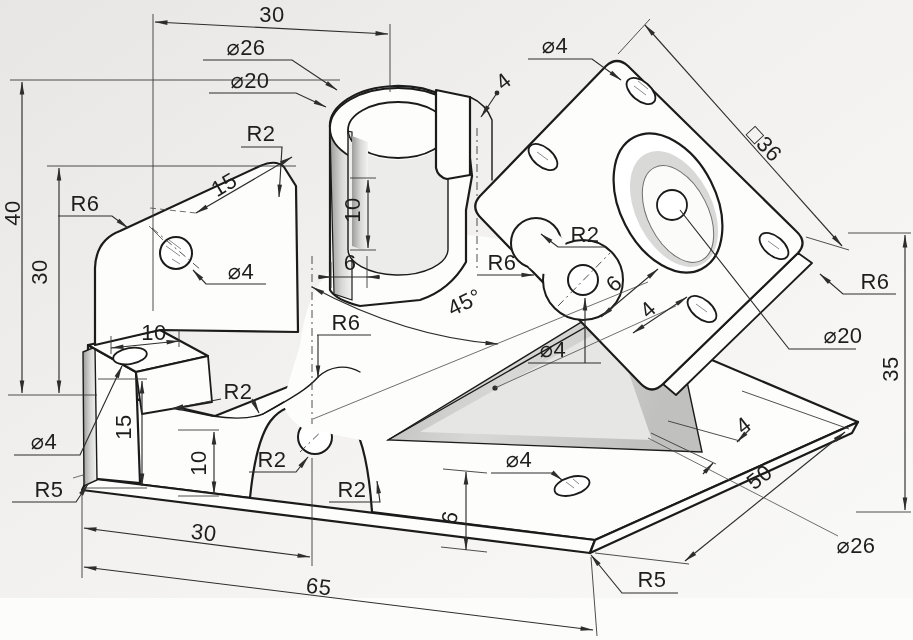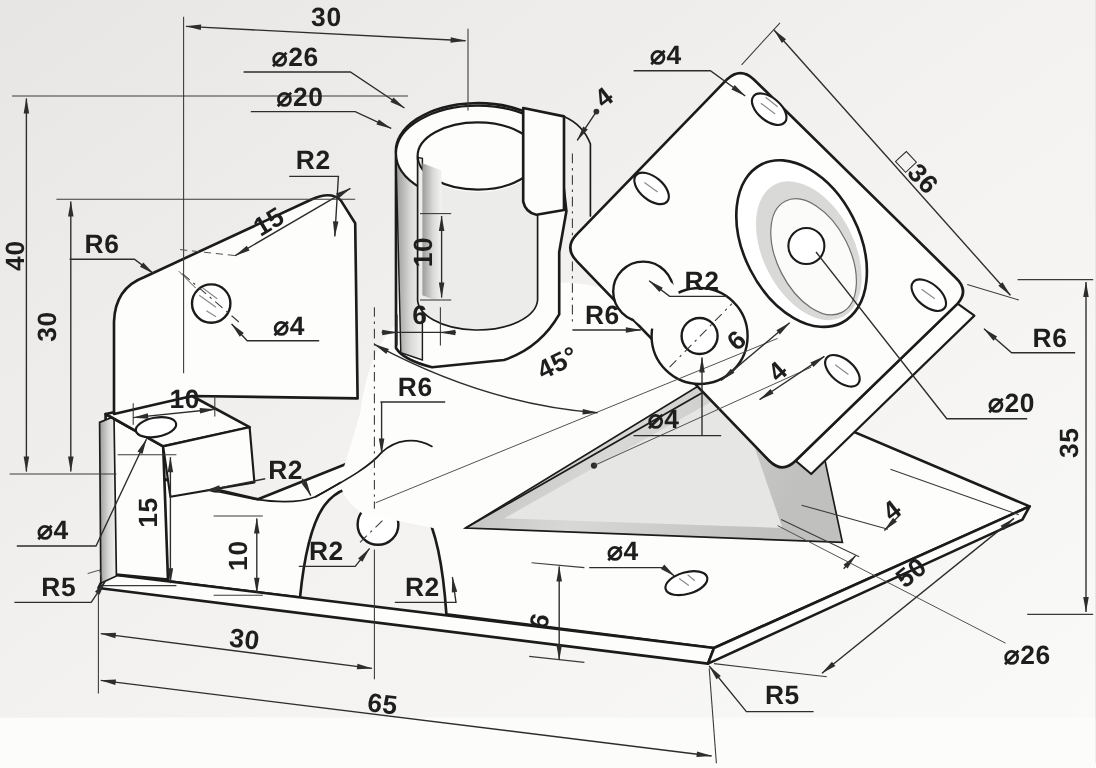--- a/index.html
+++ b/index.html
@@ -3,7 +3,7 @@
 <meta charset="utf-8">
 <style>
   html,body{margin:0;padding:0;background:#dcdcda;}
-  .stage{width:913px;height:640px;position:relative;overflow:hidden;font-family:"Liberation Sans",sans-serif;font-weight:bold;}
+  .stage{width:913px;height:640px;position:relative;overflow:hidden;font-family:"Liberation Sans",sans-serif;}
   svg{display:block;}
   .lbl{fill:#1e1e1e;font-family:"Liberation Sans",sans-serif;font-size:22px;letter-spacing:0.5px;}
   .dim,.ldr{stroke:#2d2d2d;stroke-width:1.15;fill:none;}

